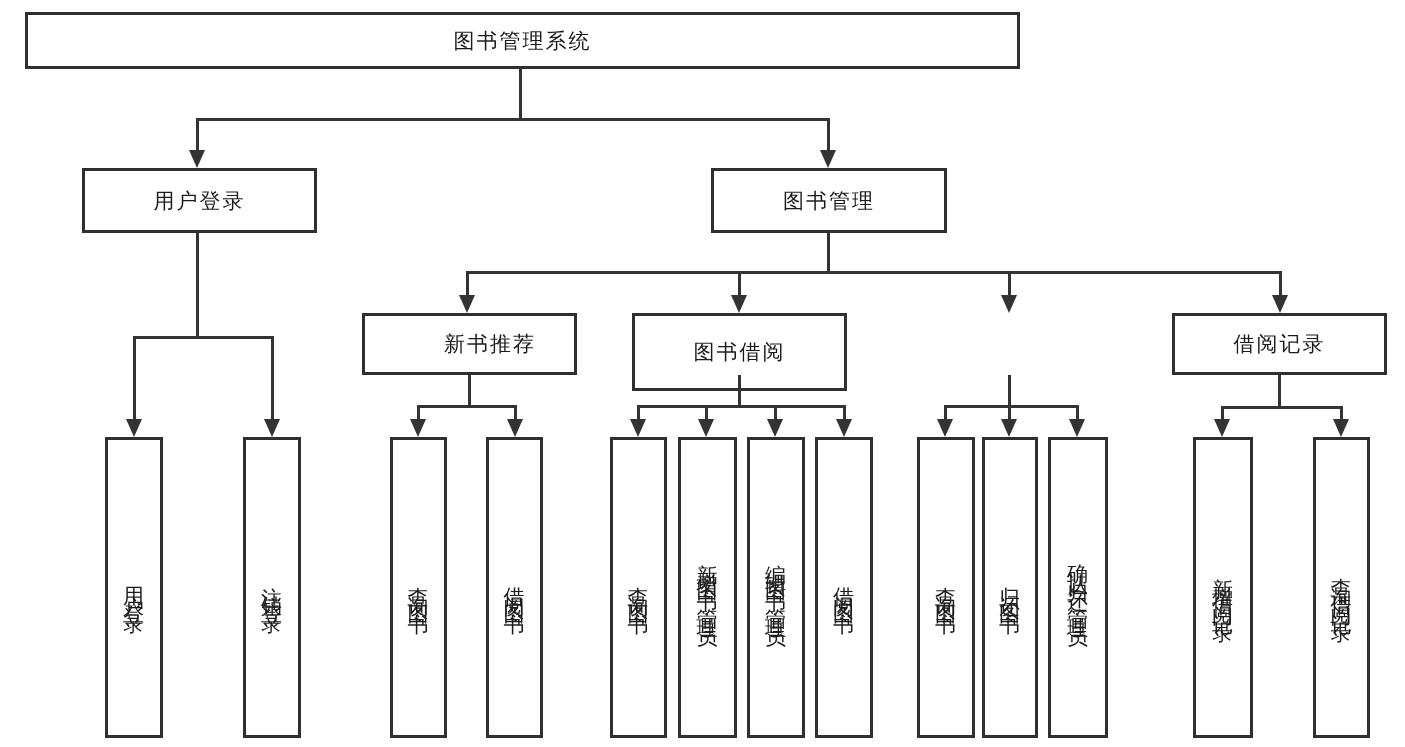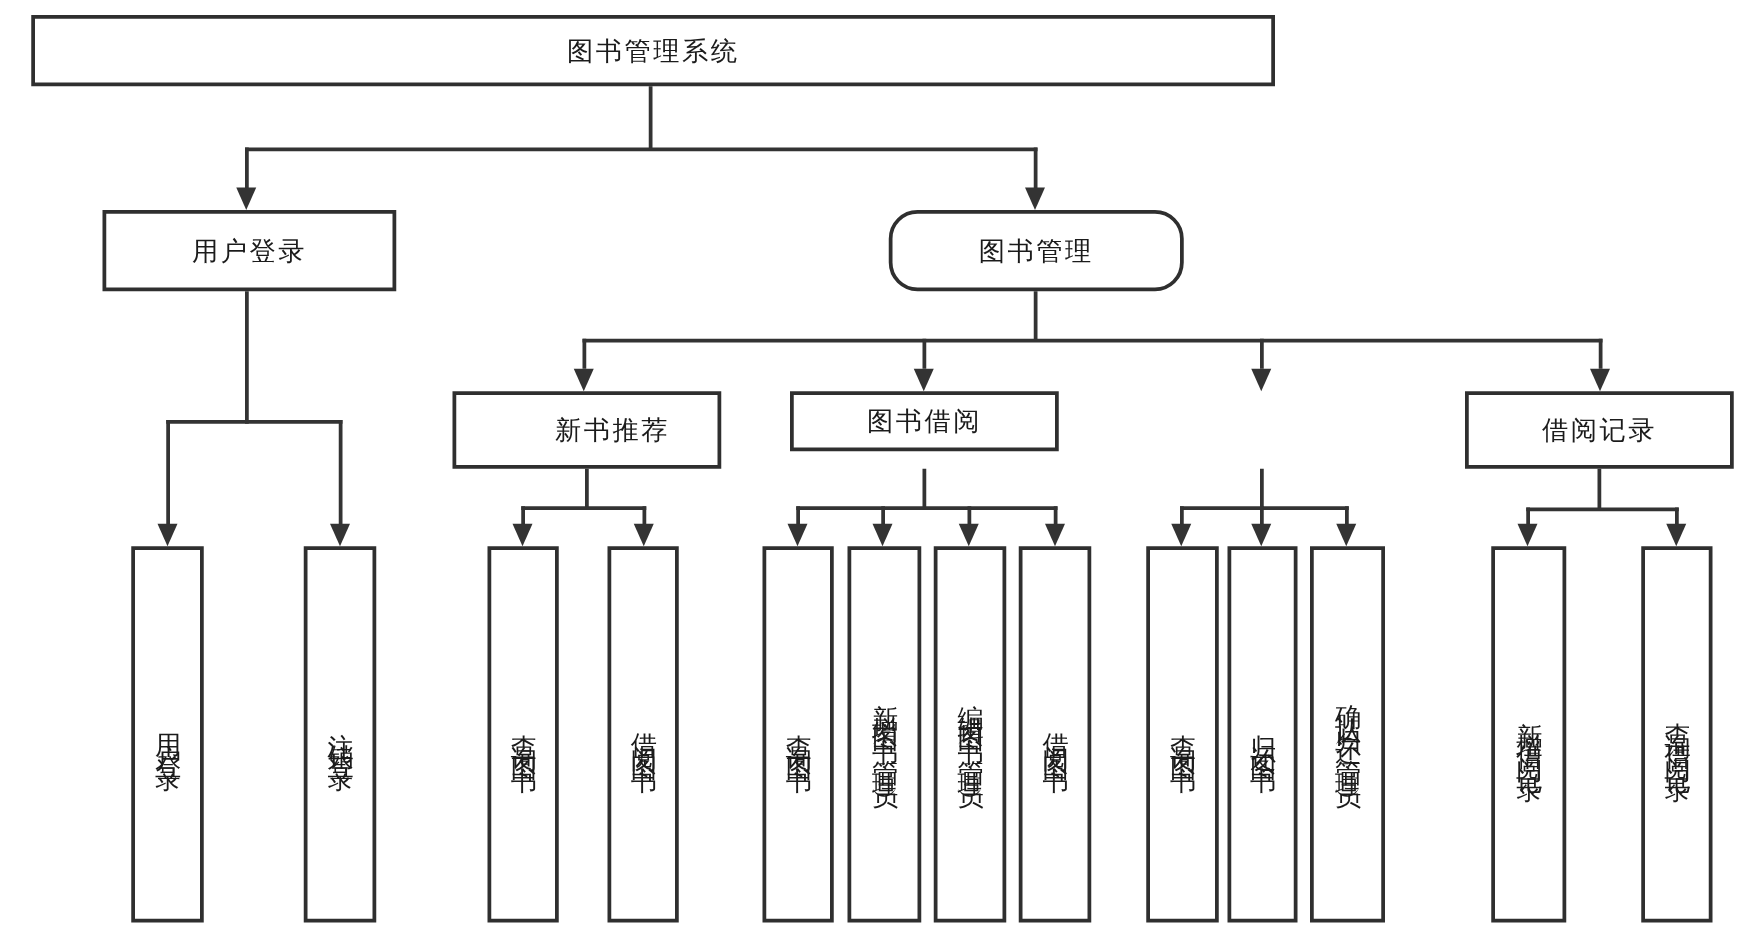--- a/index.html
+++ b/index.html
@@ -79,7 +79,7 @@
   <div class="box" style="left:82px; top:168px; width:235px; height:65px;">
     <span class="lbl">用户登录</span>
   </div>
-  <div class="box" style="left:711px; top:168px; width:236px; height:65px;border-radius:23px;">
+  <div class="box" style="left:711px; top:168px; width:236px; height:65px;">
     <span class="lbl">图书管理</span>
   </div>
 

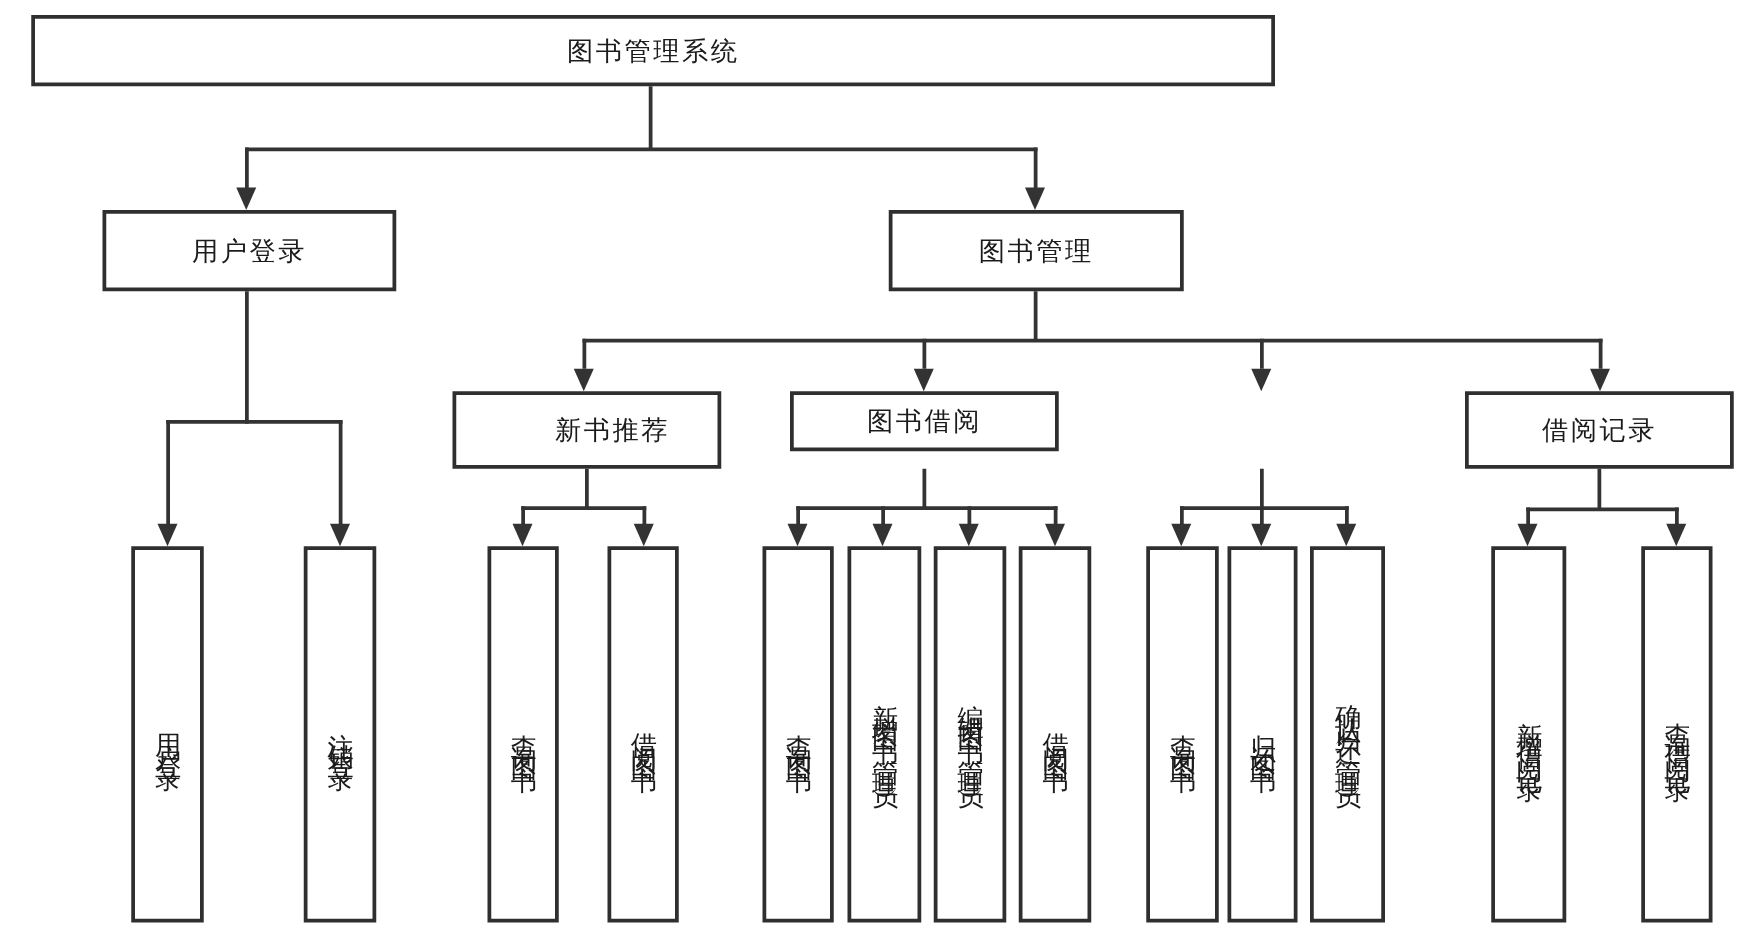--- a/index.html
+++ b/index.html
@@ -104,7 +104,7 @@
   <div class="box" style="left:362px; top:313px; width:215px; height:62px;padding-left:41px;">
     <span class="lbl">新书推荐</span>
   </div>
-  <div class="box" style="left:632px; top:313px; width:215px; height:48px;">
+  <div class="box" style="left:632px; top:313px; width:215px; height:78px;">
     <span class="lbl">图书借阅</span>
   </div>
   <div class="box" style="left:1172px; top:313px; width:215px; height:62px;">

